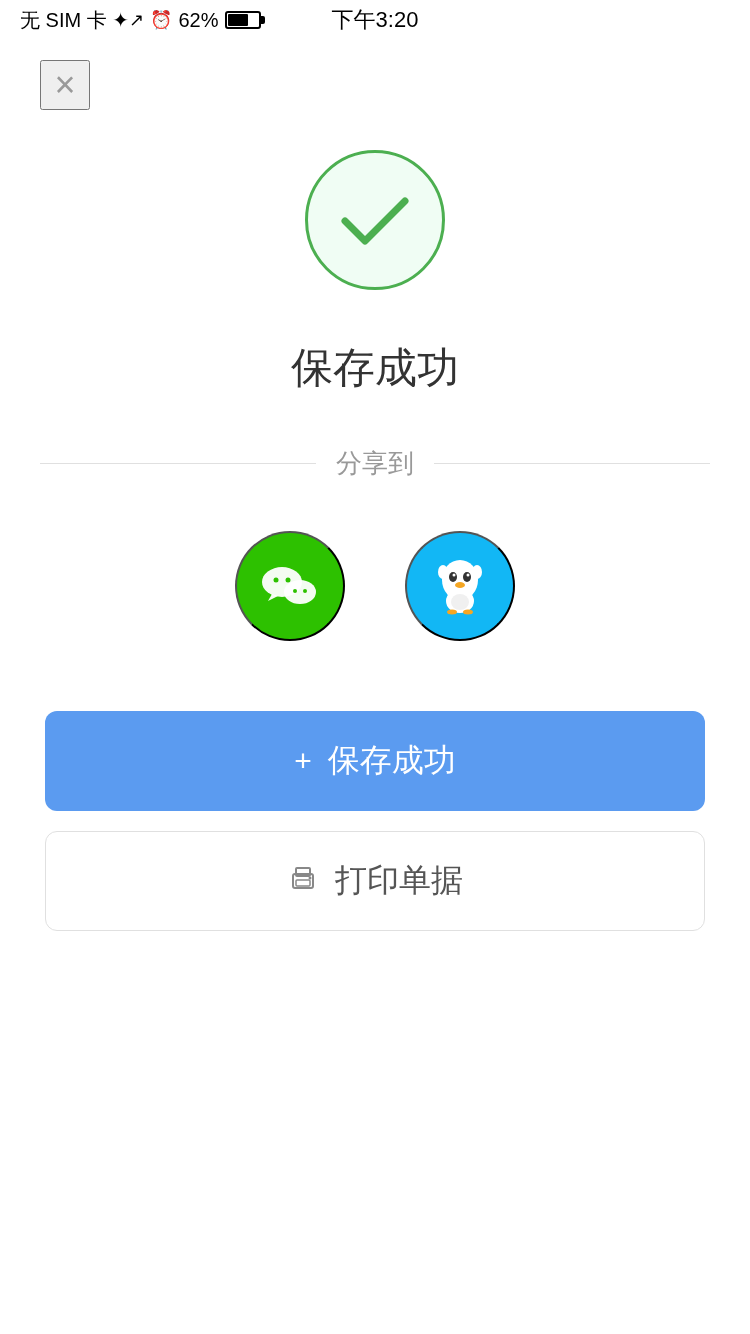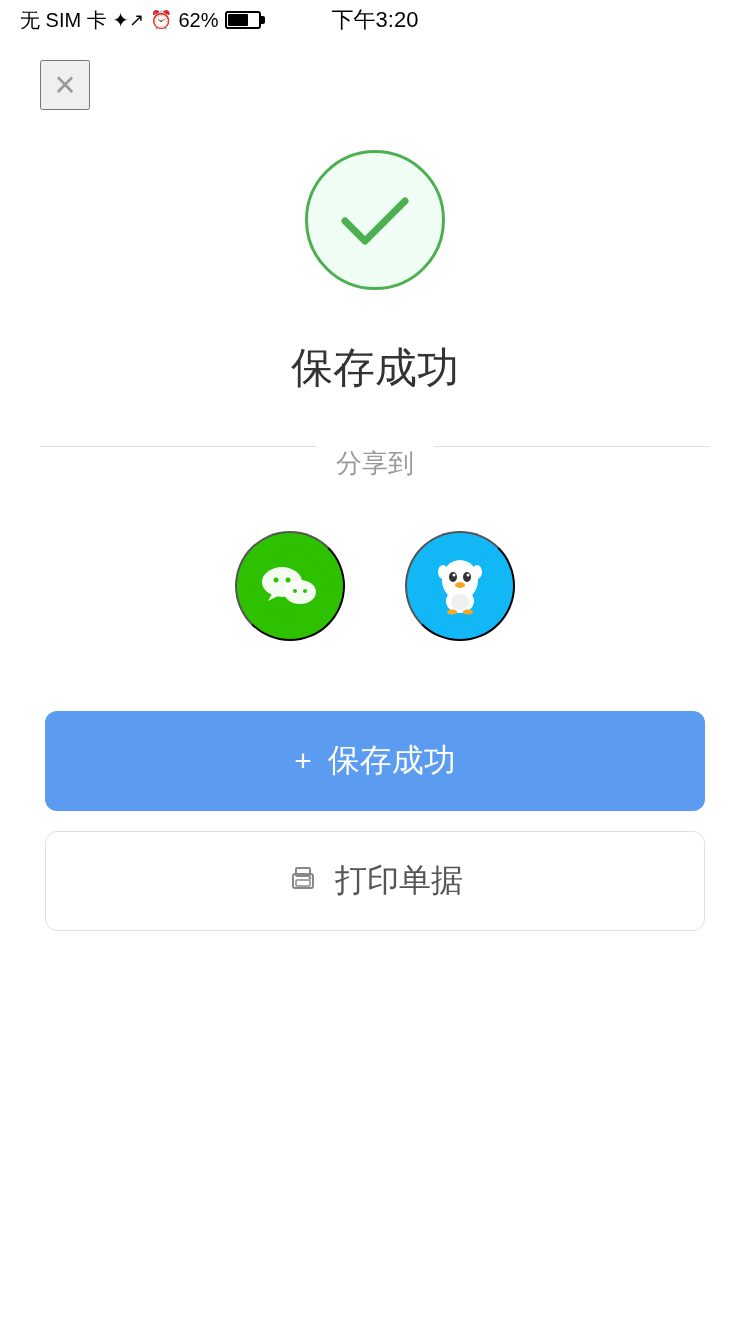--- a/index.html
+++ b/index.html
@@ -155,7 +155,7 @@
       width: 100%;
       position: relative;
       display: flex;
-      align-items: flex-start;
+      align-items: center;
       margin-bottom: 50px;
       padding: 0 40px;
     }

